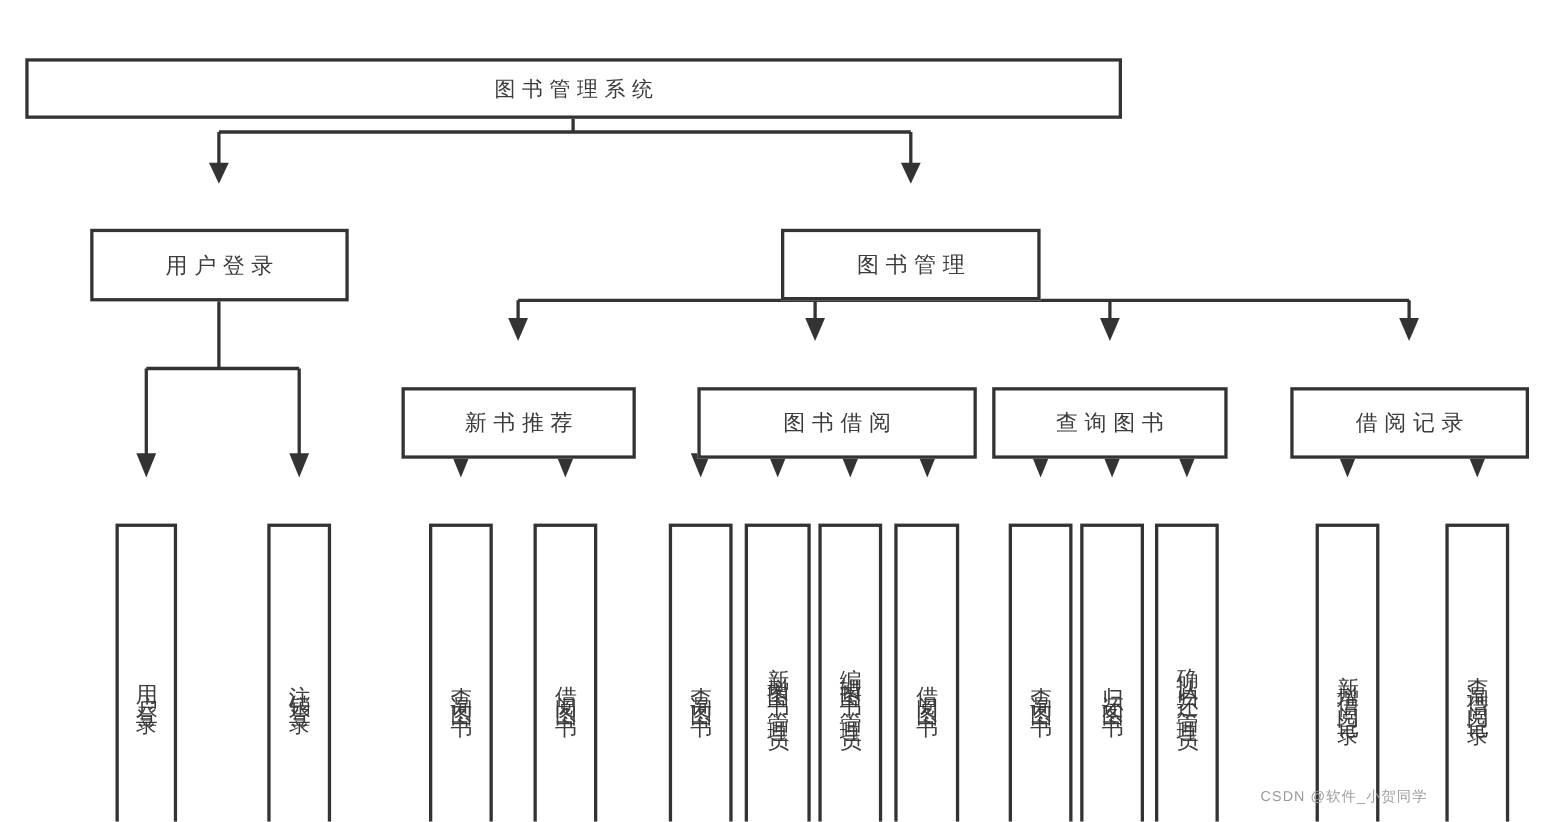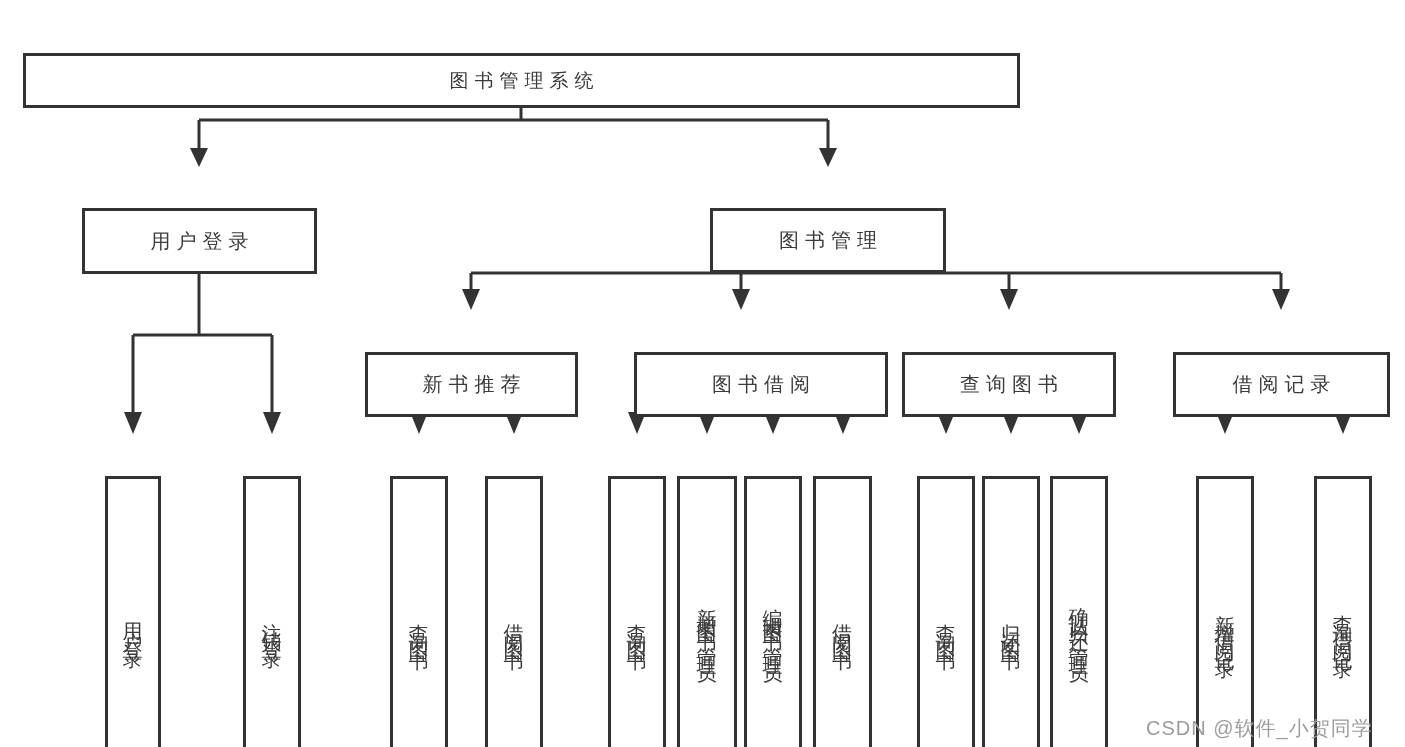--- a/index.html
+++ b/index.html
@@ -69,7 +69,7 @@
     position: absolute;
     left: 1146px;
     top: 715px;
-    font-size: 20px;
+    font-size: 13px;
     letter-spacing: 1px;
     color: var(--watermark);
     white-space: nowrap;

